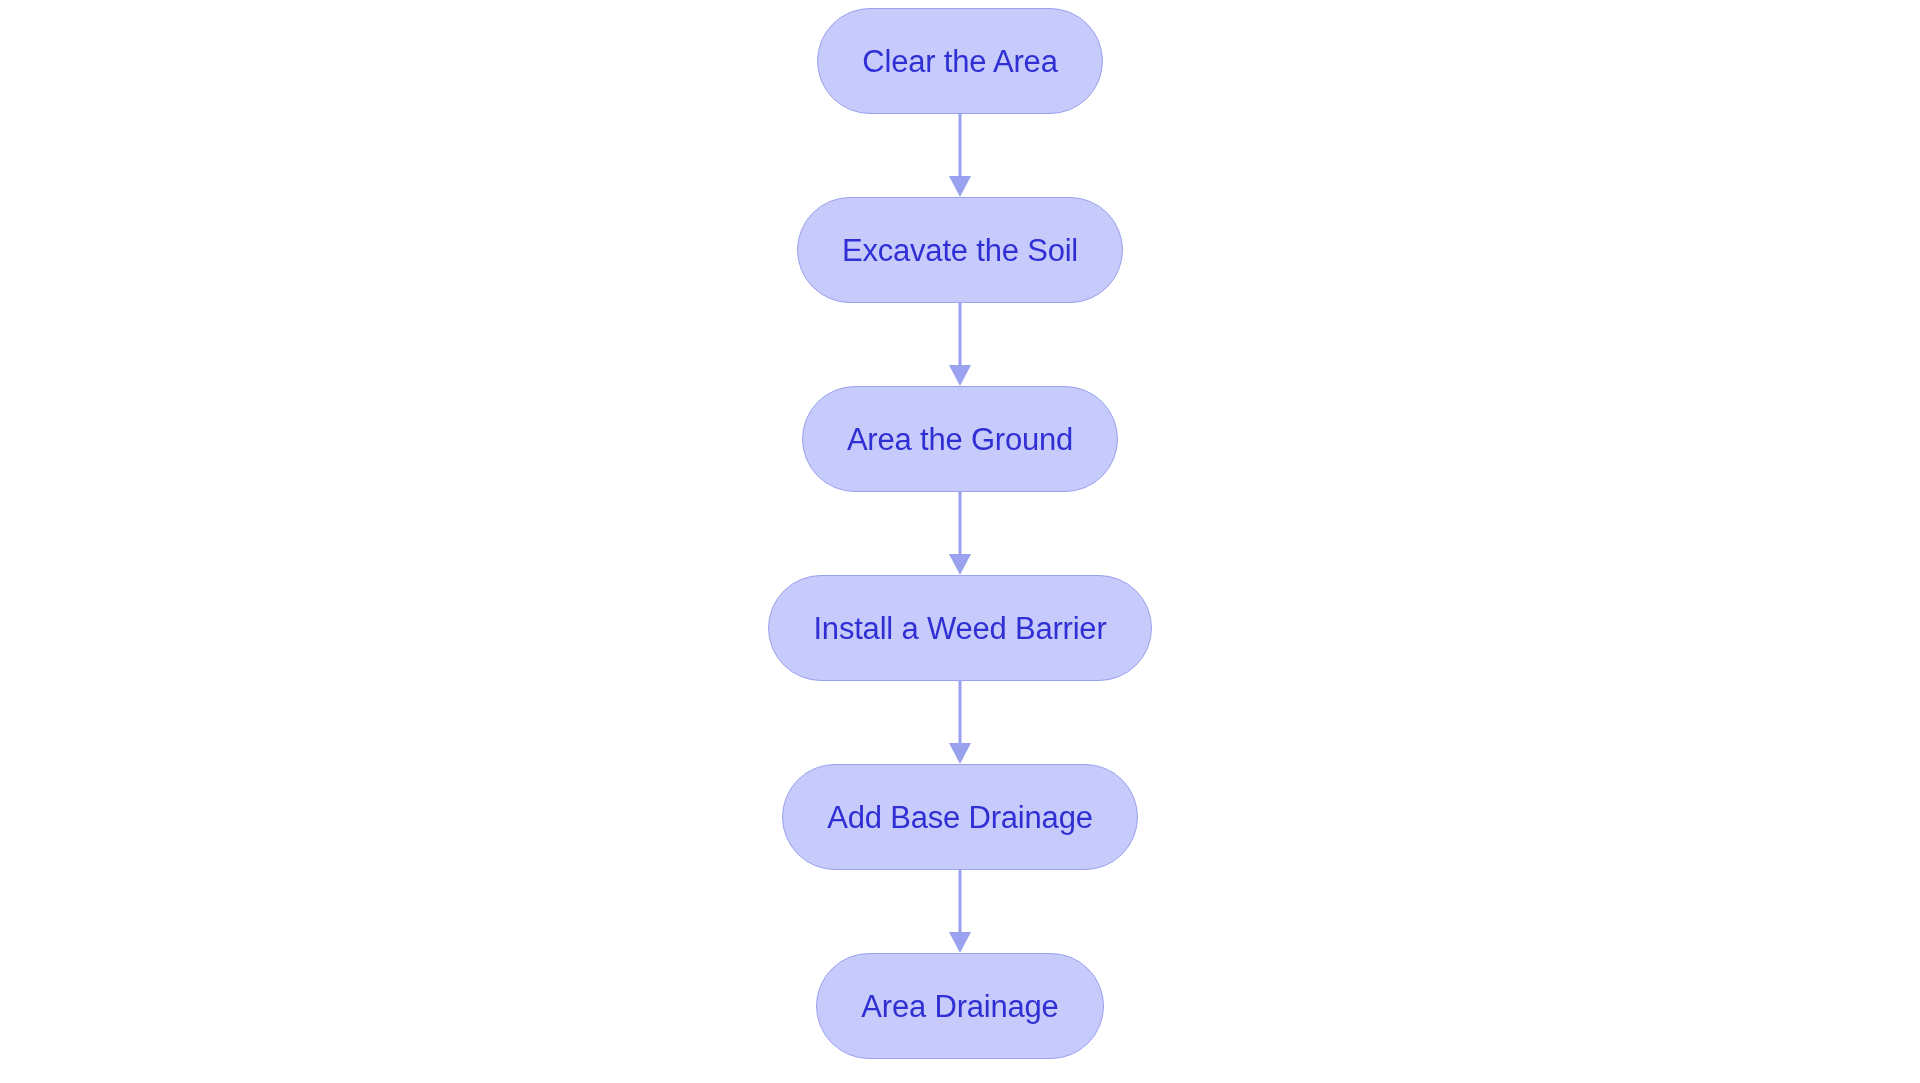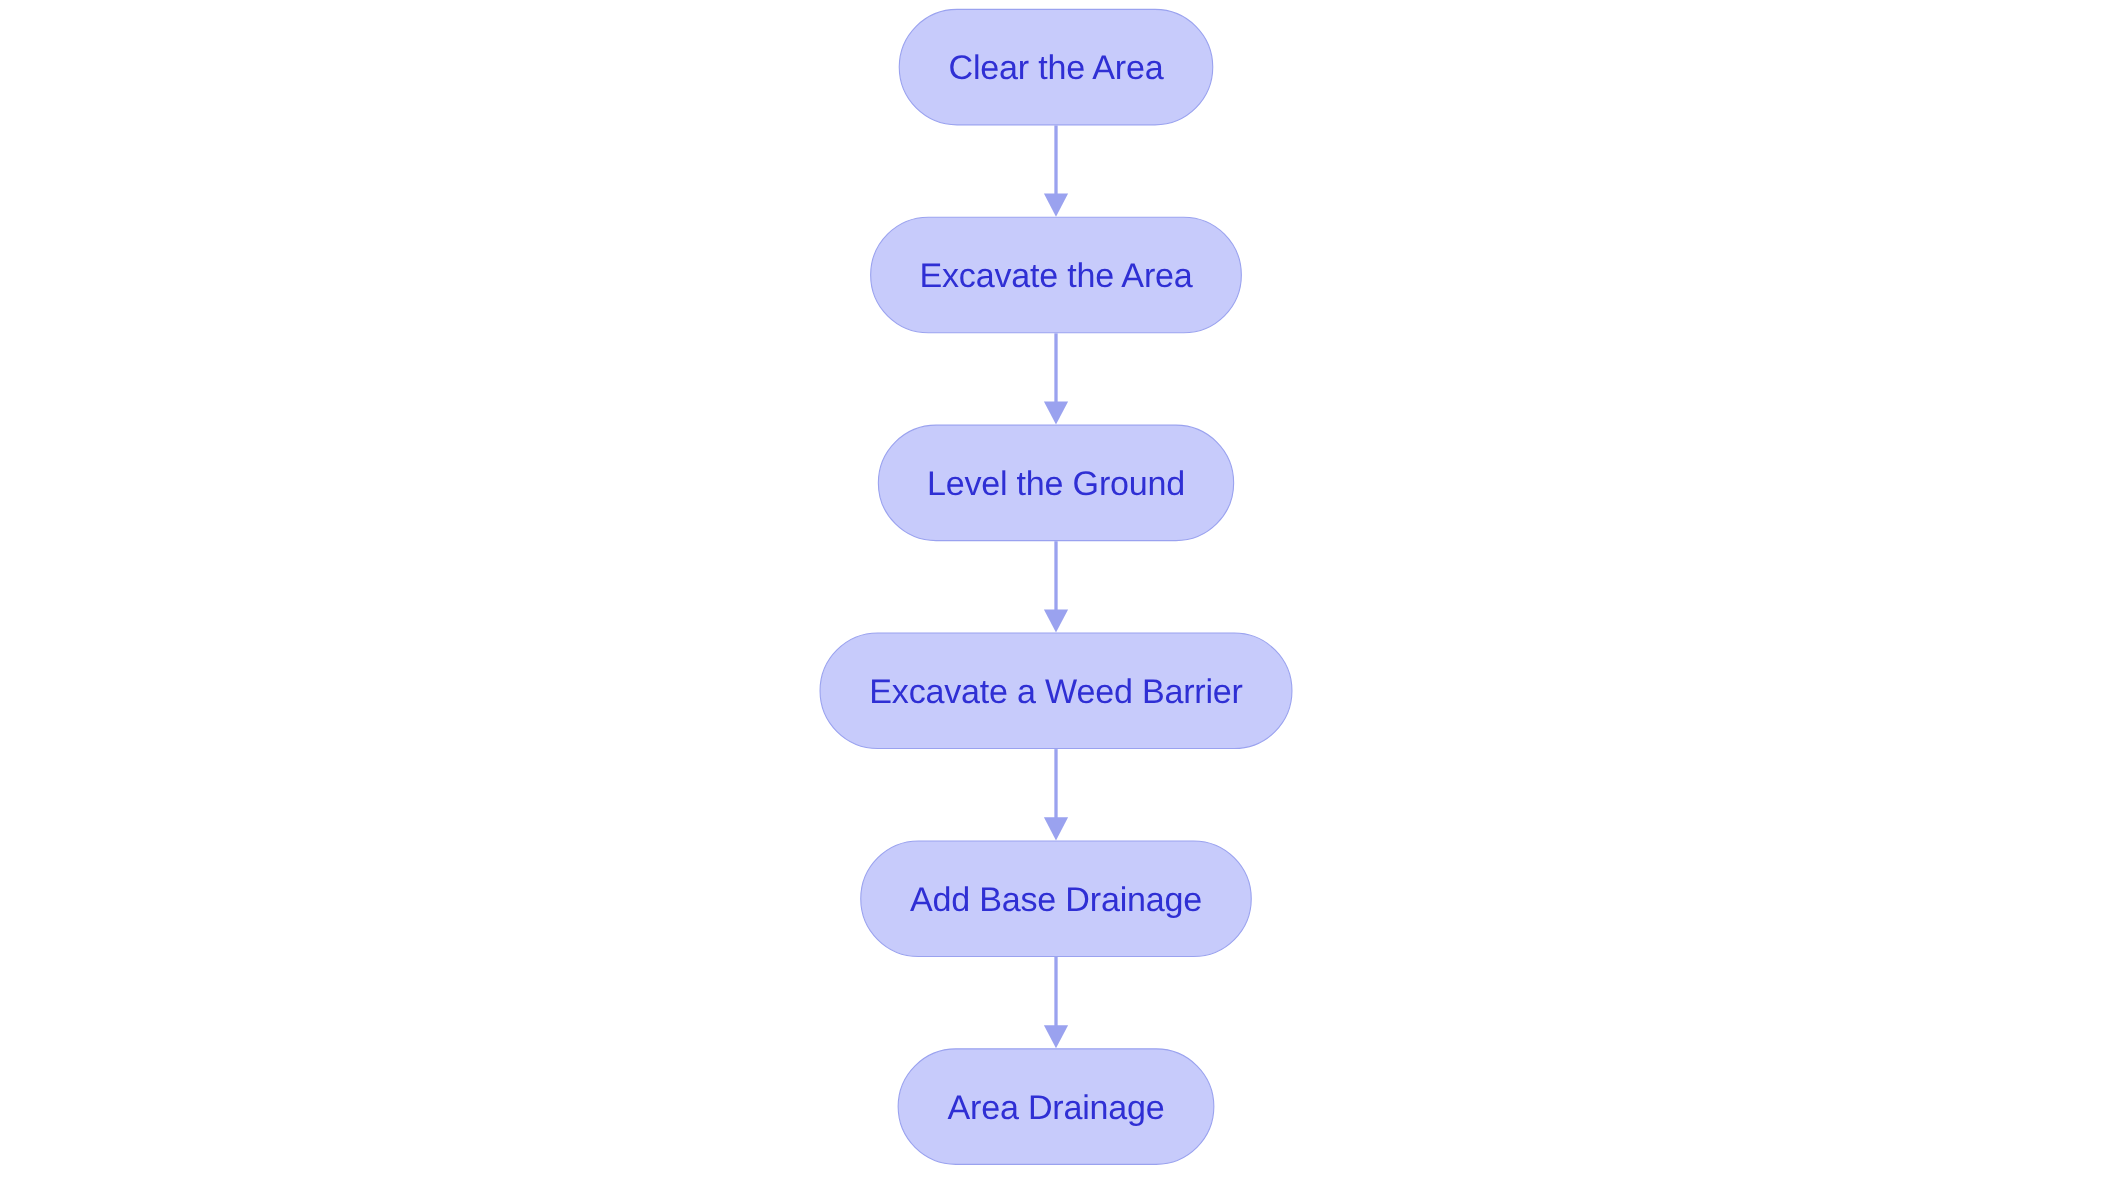--- a/index.html
+++ b/index.html
@@ -99,7 +99,7 @@
     </div>
 
     <div class="flow-node">
-      <span class="flow-node-label">Excavate the Area</span>
+      <span class="flow-node-label">Excavate the Soil</span>
     </div>
 
     <div class="flow-connector">

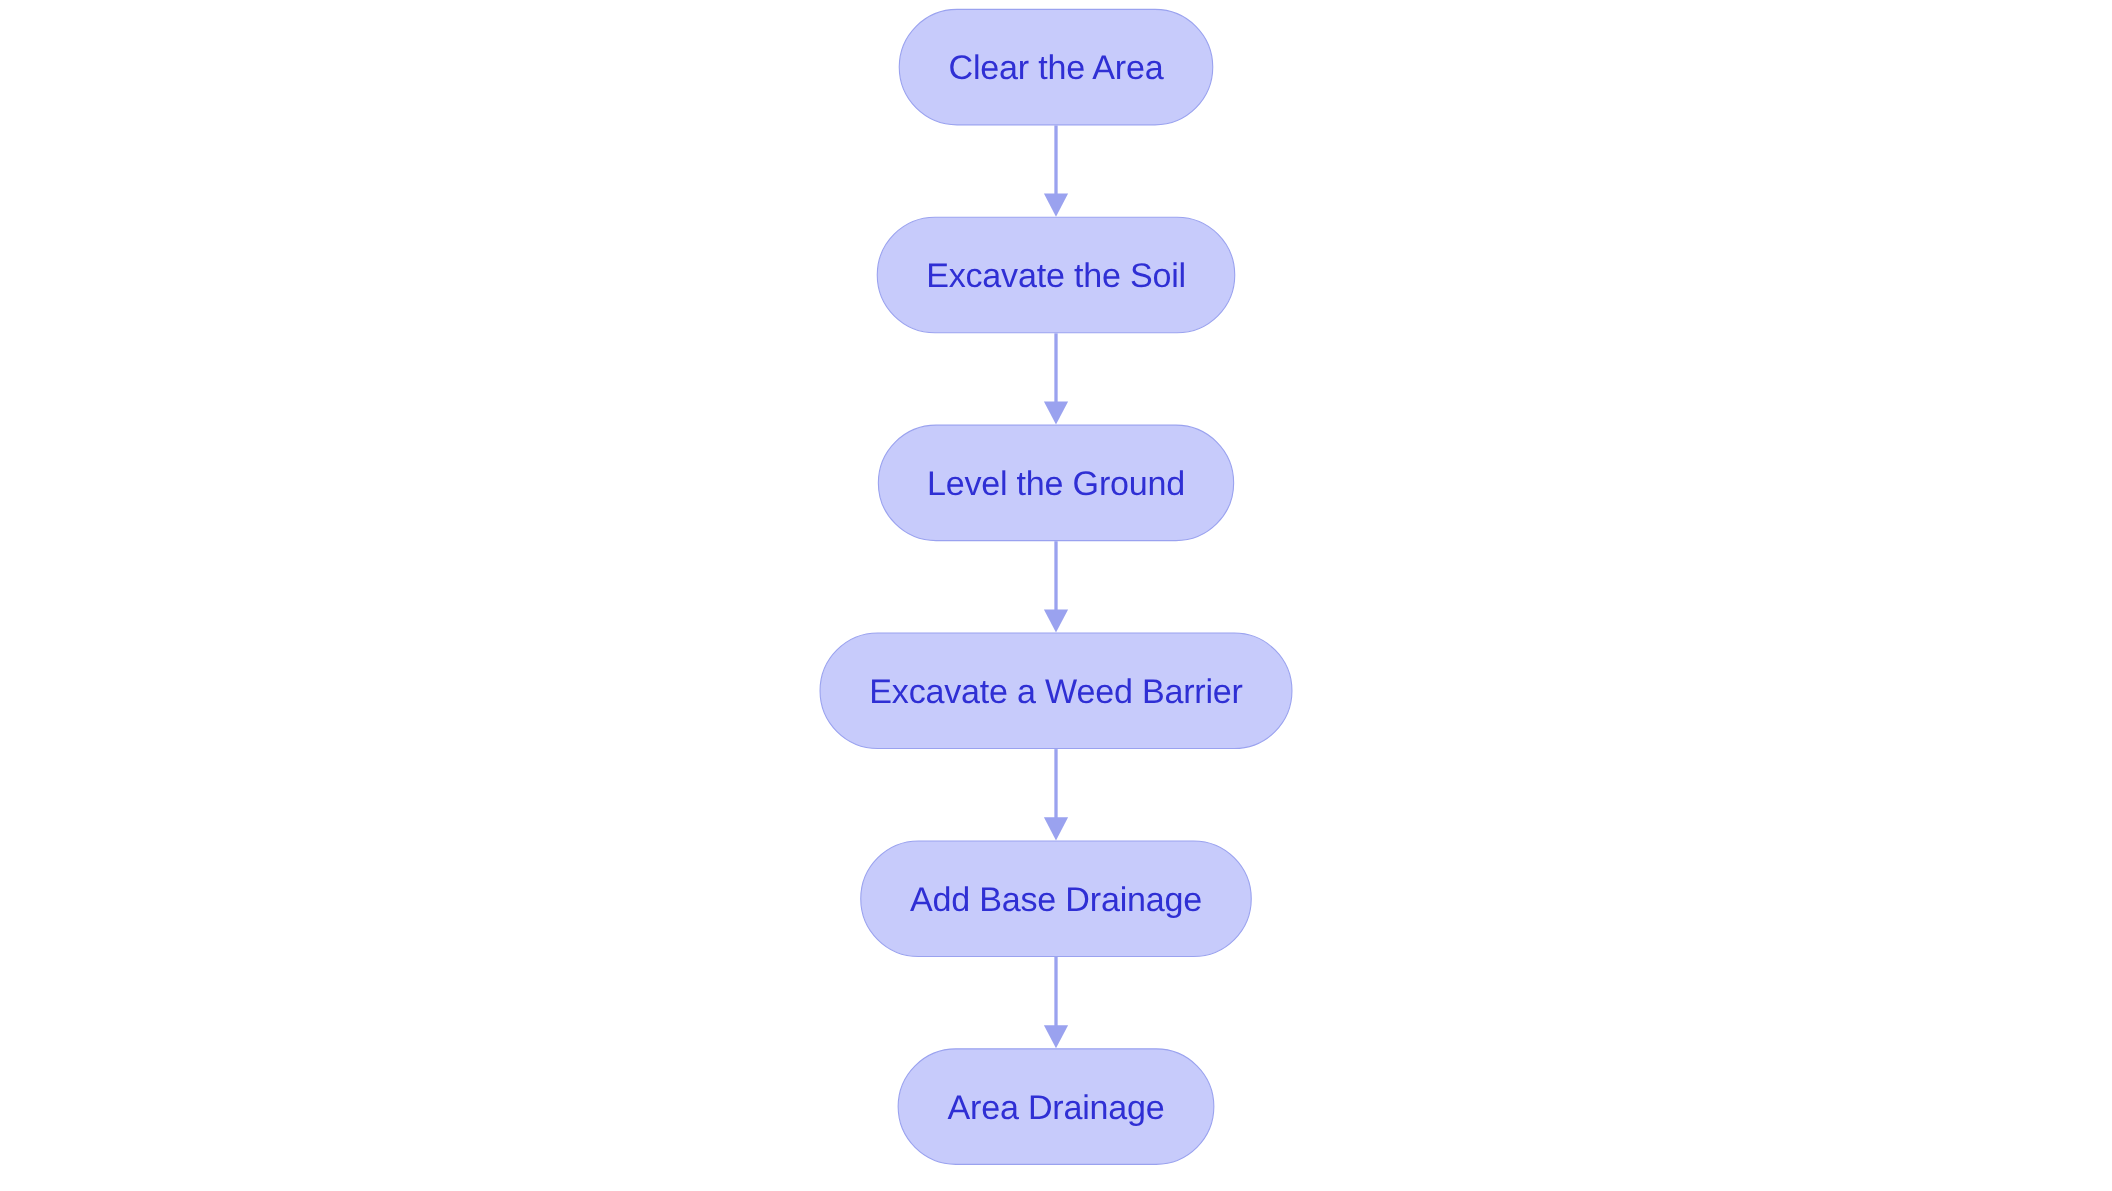--- a/index.html
+++ b/index.html
@@ -108,7 +108,7 @@
     </div>
 
     <div class="flow-node">
-      <span class="flow-node-label">Level the Ground</span>
+      <span class="flow-node-label">Area the Ground</span>
     </div>
 
     <div class="flow-connector">

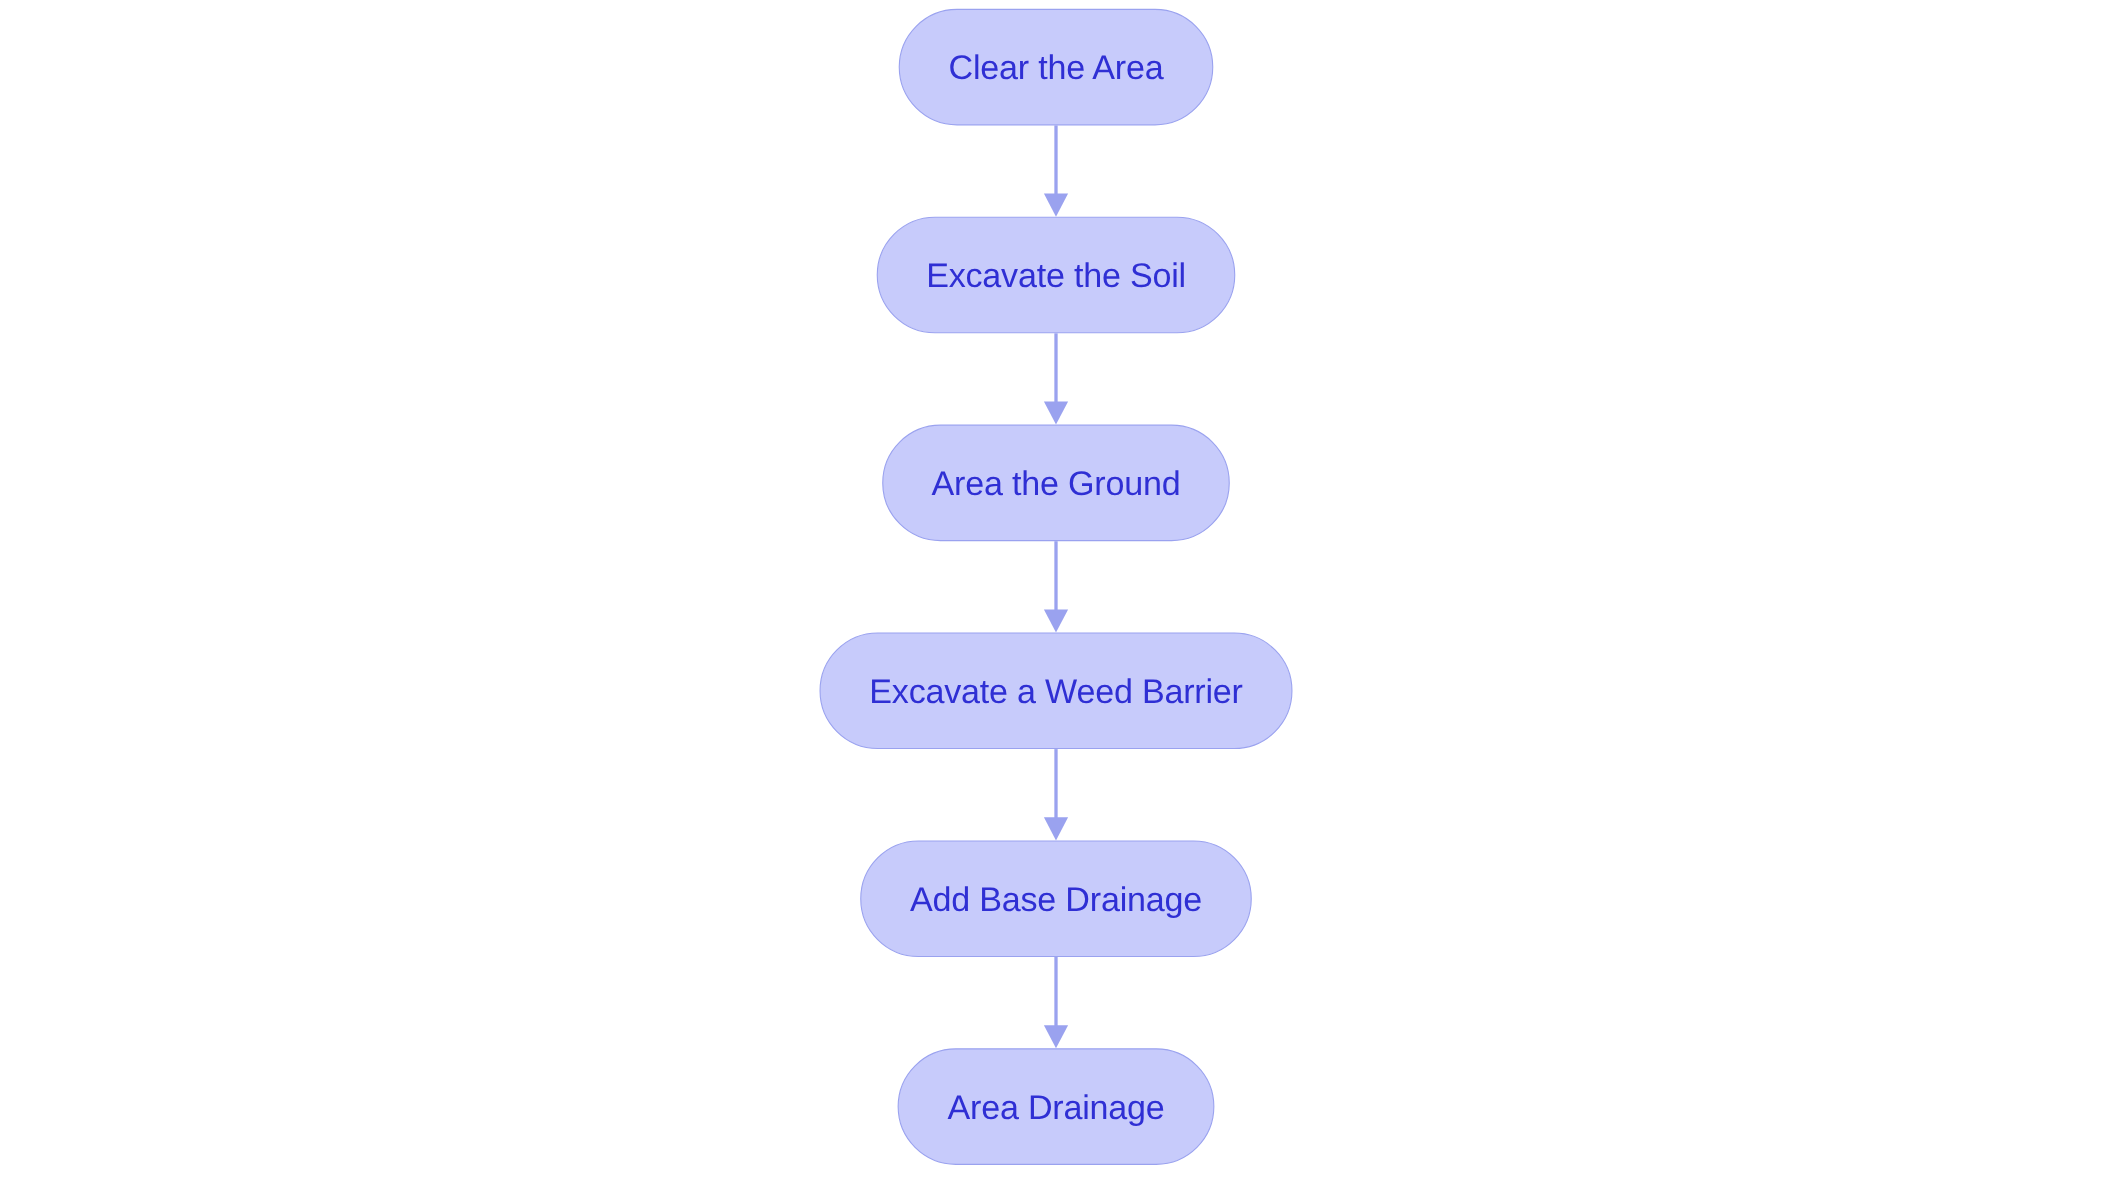--- a/index.html
+++ b/index.html
@@ -117,7 +117,7 @@
     </div>
 
     <div class="flow-node">
-      <span class="flow-node-label">Excavate a Weed Barrier</span>
+      <span class="flow-node-label">Install a Weed Barrier</span>
     </div>
 
     <div class="flow-connector">

